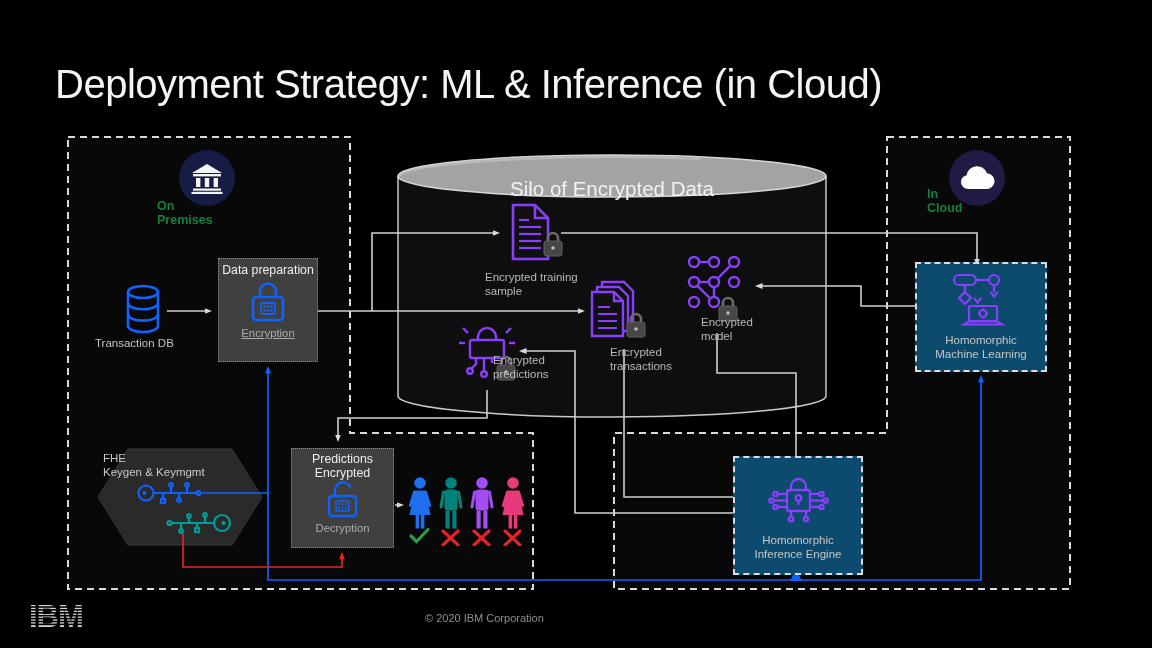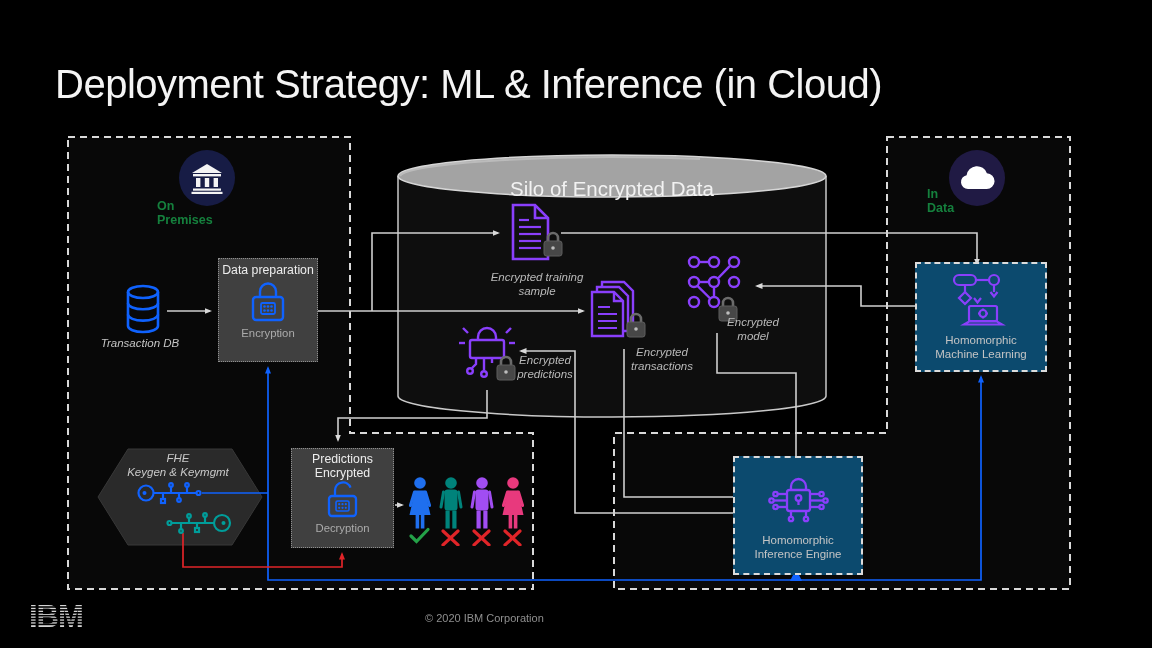--- a/index.html
+++ b/index.html
@@ -117,7 +117,7 @@
   </div>
   <div class="zl" style="left:927px;top:188px;width:100px;">
     <div>In</div>
-    <div>Data</div>
+    <div>Cloud</div>
   </div>
 
   <svg class="abs" style="left:121px;top:283px" width="44" height="52" viewBox="0 0 44 52" fill="none" stroke="#0f62fe" stroke-width="2.6">

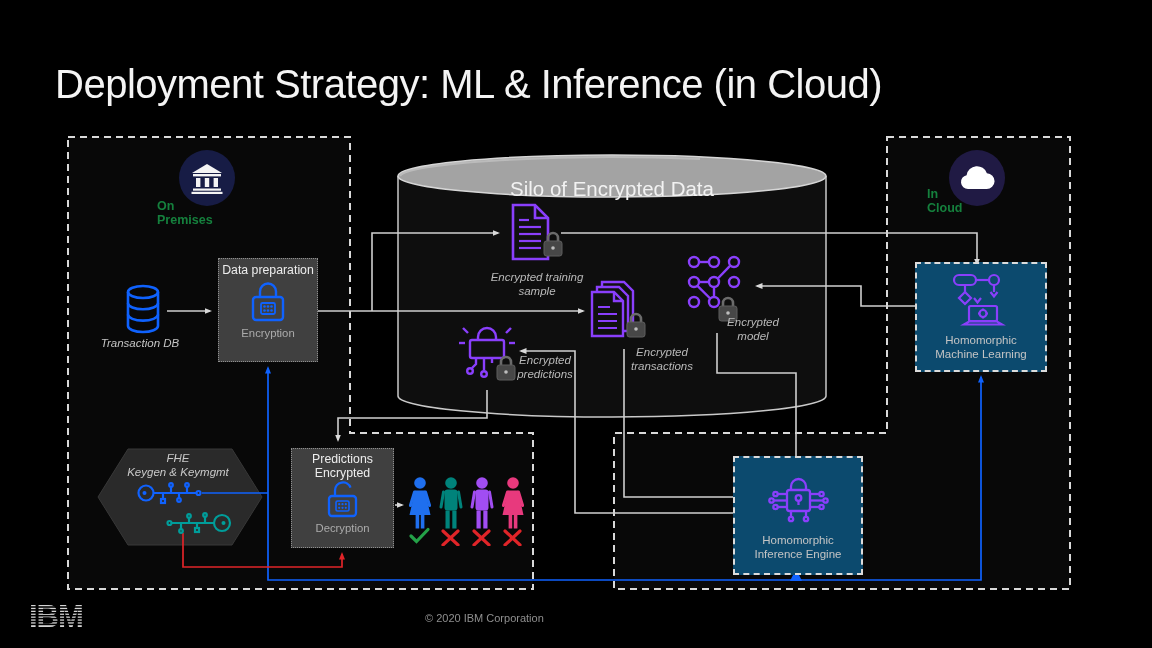--- a/index.html
+++ b/index.html
@@ -8,7 +8,7 @@
   .abs { position:absolute; }
   #title { left:55px; top:62px; font-size:40px; color:#f4f4f4; letter-spacing:-0.5px; white-space:nowrap; }
   #silo-title { left:462px; top:177px; width:300px; text-align:center; font-size:20.5px; color:#f2f2f2; }
-  .cap { position:absolute; font-size:11.5px; color:#b9b9b9; line-height:13.5px; text-align:center;font-style:italic; }
+  .cap { position:absolute; font-size:11.5px; color:#b9b9b9; line-height:13.5px; text-align:left; }
   .zl  { position:absolute; font-size:12.5px; font-weight:bold; color:#15803d; line-height:13.5px; text-align:left; }
   .circle-badge { position:absolute; width:56px; height:56px; border-radius:50%;
                   display:flex; align-items:center; justify-content:center; }

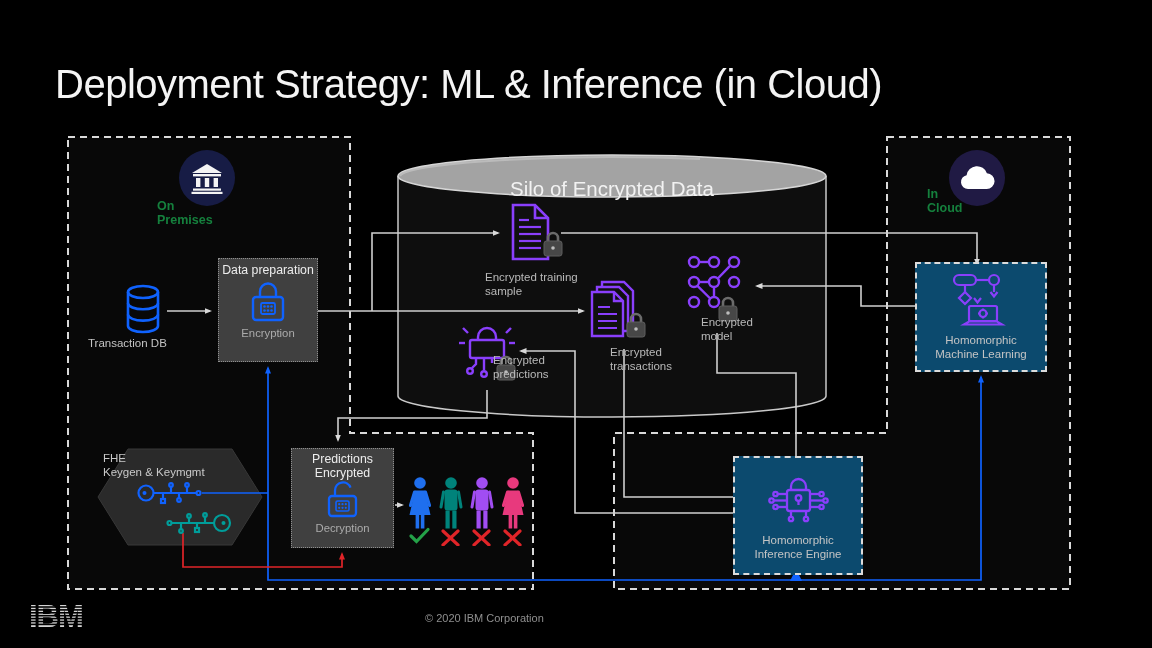--- a/index.html
+++ b/index.html
@@ -143,7 +143,7 @@
           <circle cx="25.5" cy="32.5" r="1.3"></circle>
       </g>
     </svg>
-    <div class="boxsub" style="margin-top:3px;">Encryption</div>
+    <div class="boxsub" style="margin-top:3px;text-decoration:underline;">Encryption</div>
   </div>
 
   <div class="abs" style="left:507px;top:203px;width:60px;height:64px;">

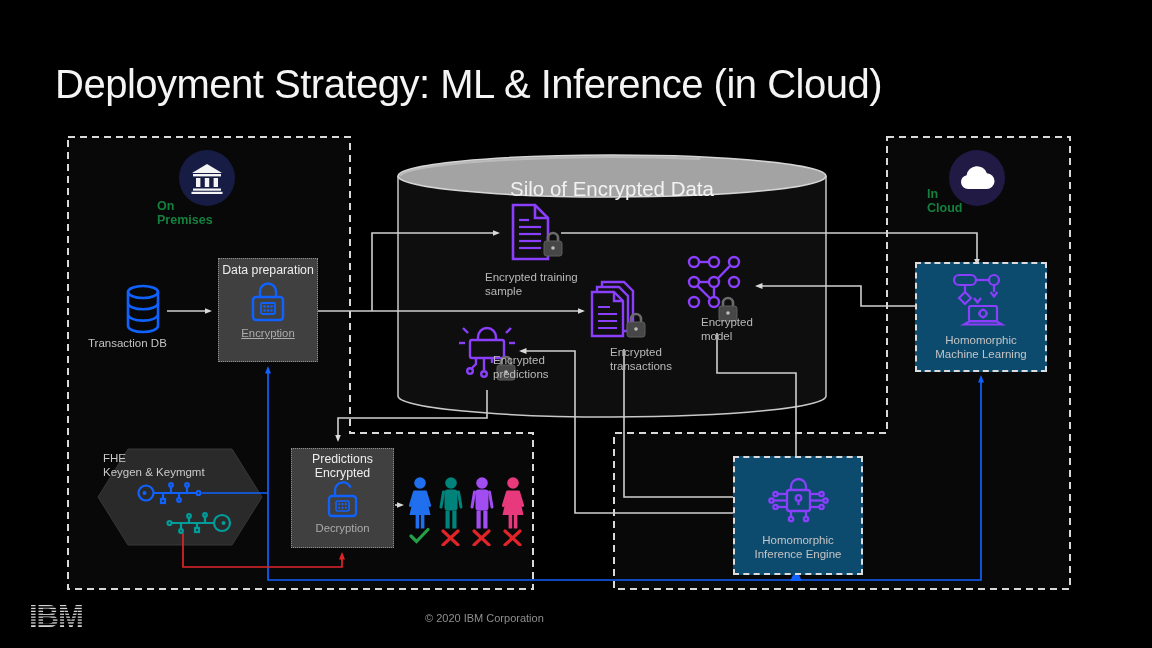--- a/index.html
+++ b/index.html
@@ -126,7 +126,7 @@
     <path d="M7,20.3 a15,6 0 0 0 30,0"></path>
     <path d="M7,31.6 a15,6 0 0 0 30,0"></path>
   </svg>
-  <div class="cap" style="left:88px;top:337px;width:104px;color:#c4c4c4;">Transaction DB</div>
+  <div class="cap" style="left:95px;top:337px;width:104px;color:#c4c4c4;">Transaction DB</div>
 
   <div class="solidbox" style="left:218px;top:258px;width:100px;height:104px;">
     <div class="boxtitle">Data preparation</div>

